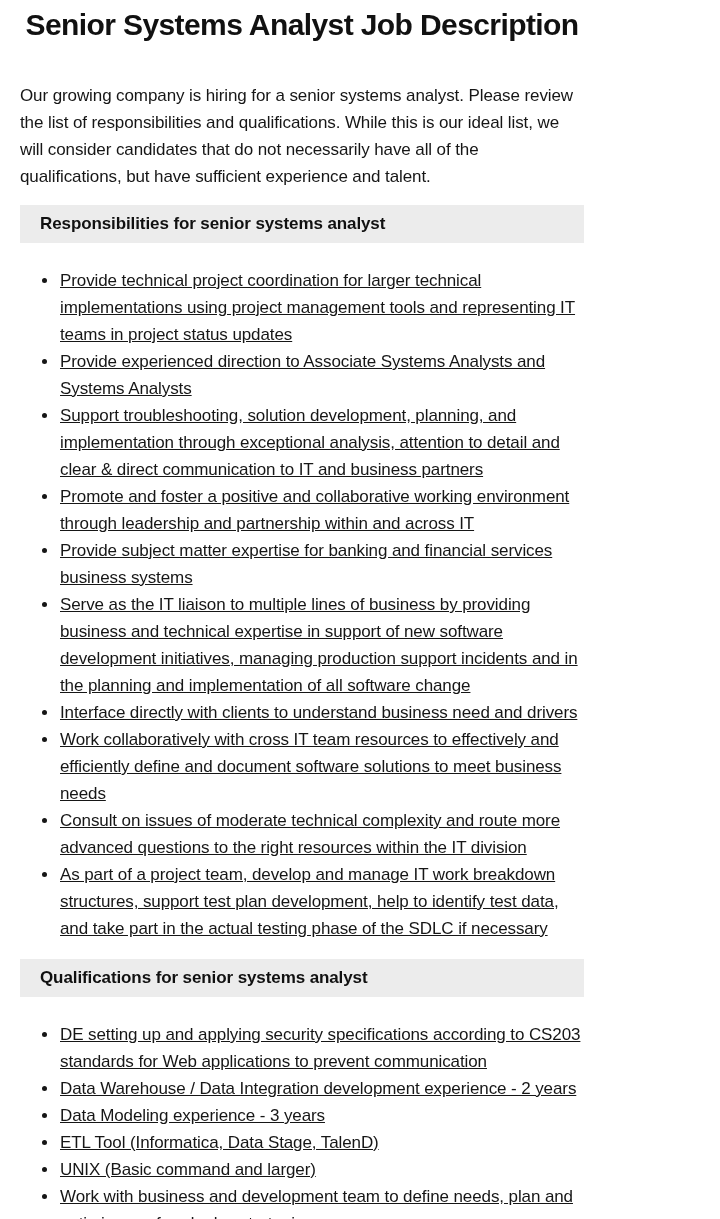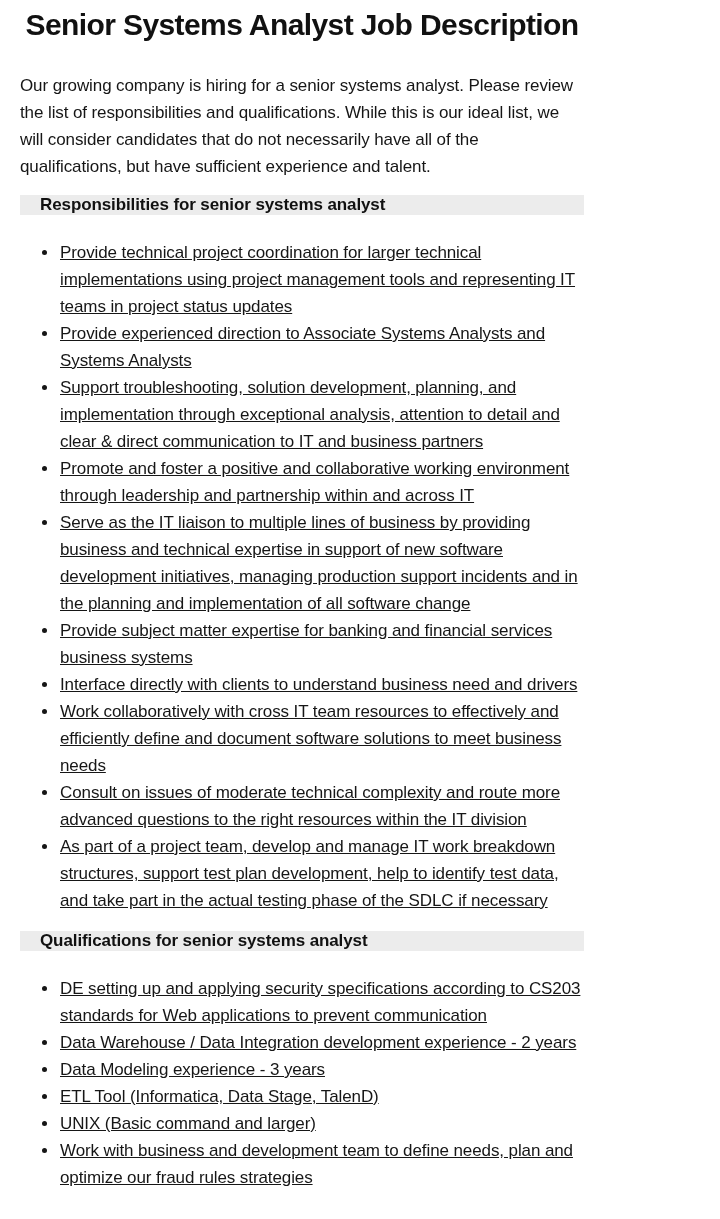--- a/index.html
+++ b/index.html
@@ -29,7 +29,7 @@
     color: #111111;
   }
   p.intro {
-    margin: 29px 22px 0 20px;
+    margin: 39px 22px 0 20px;
     font-size: 17px;
     line-height: 27px;
     letter-spacing: -0.1px;

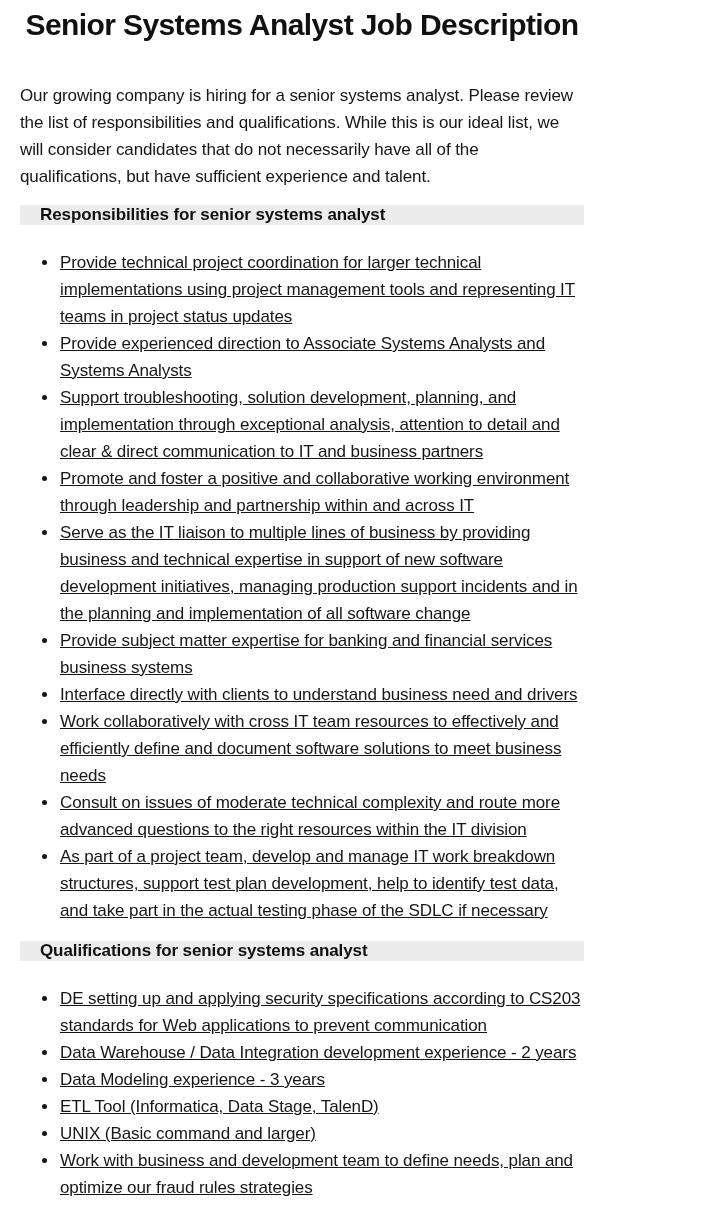--- a/index.html
+++ b/index.html
@@ -37,7 +37,7 @@
   .section-header {
     margin: 15px 20px 0 20px;
     background: #ececec;
-    padding: 1px 20px;
+    padding: 10px 20px;
     font-size: 17px;
     line-height: 18px;
     font-weight: 700;

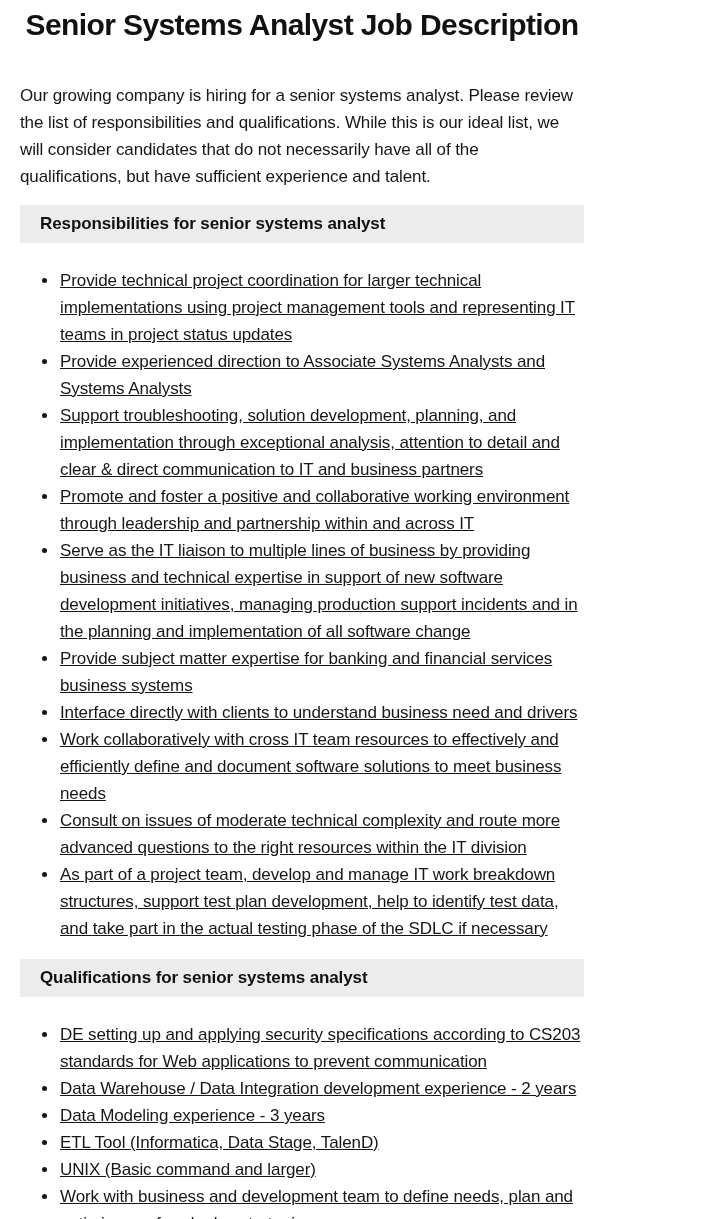--- a/index.html
+++ b/index.html
@@ -86,8 +86,8 @@
       <li>Provide experienced direction to Associate Systems Analysts and Systems Analysts</li>
       <li>Support troubleshooting, solution development, planning, and implementation through exceptional analysis, attention to detail and clear &amp; direct communication to IT and business partners</li>
       <li>Promote and foster a positive and collaborative working environment through leadership and partnership within and across IT</li>
+      <li>Provide subject matter expertise for banking and financial services business systems</li>
       <li>Serve as the IT liaison to multiple lines of business by providing business and technical expertise in support of new software development initiatives, managing production support incidents and in the planning and implementation of all software change</li>
-      <li>Provide subject matter expertise for banking and financial services business systems</li>
       <li>Interface directly with clients to understand business need and drivers</li>
       <li>Work collaboratively with cross IT team resources to effectively and efficiently define and document software solutions to meet business needs</li>
       <li>Consult on issues of moderate technical complexity and route more advanced questions to the right resources within the IT division</li>

